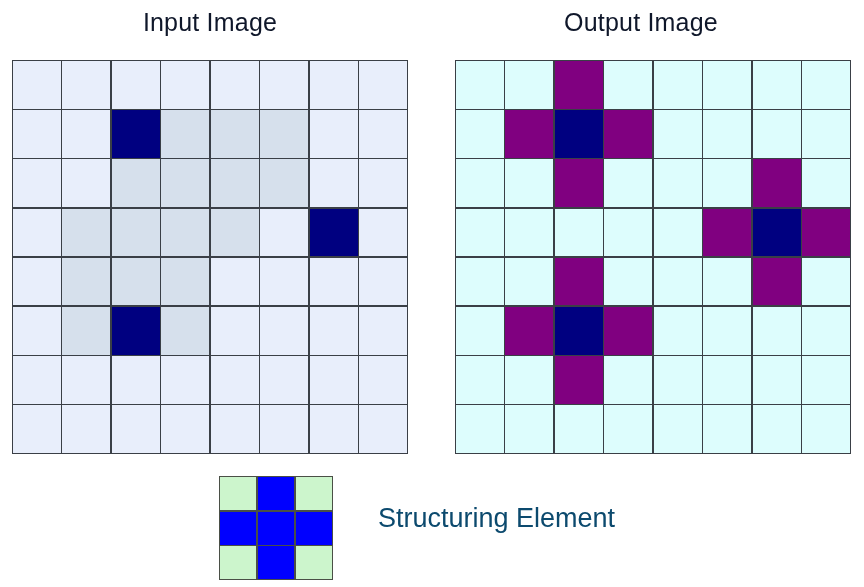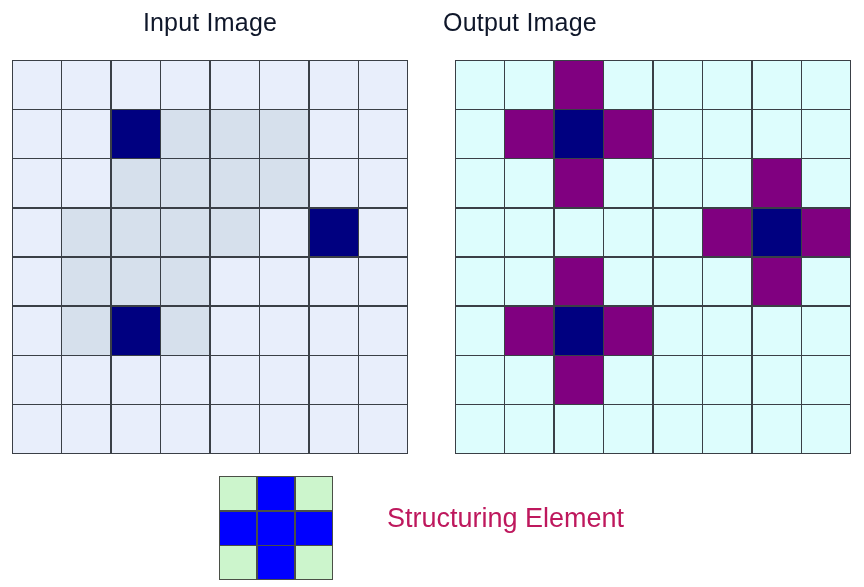--- a/index.html
+++ b/index.html
@@ -27,7 +27,7 @@
     line-height: 1;
   }
   #title-input  { left: 0;   top: 10px; width: 420px; text-align: center; }
-  #title-output { left: 443px; top: 10px; width: 420px; text-align: left; }
+  #title-output { left: 431px; top: 10px; width: 420px; text-align: center; }
 
   
   .grid {

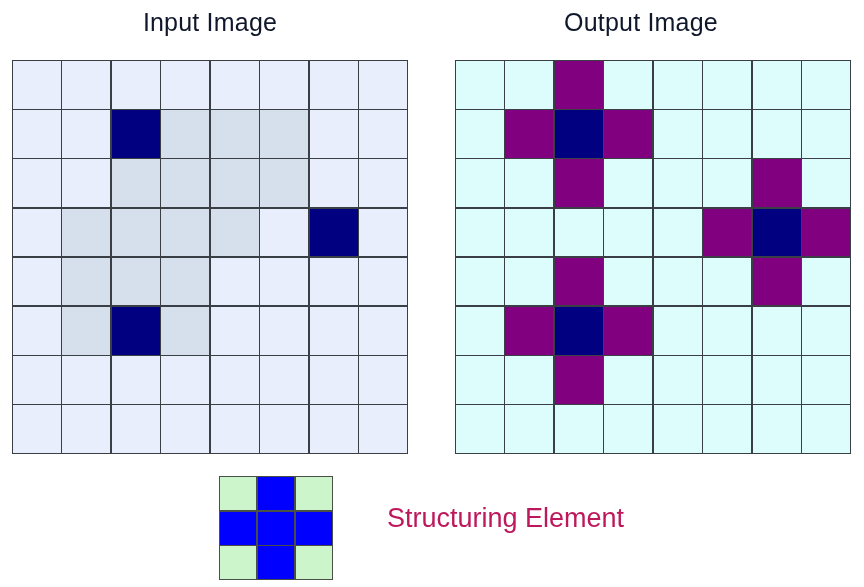--- a/index.html
+++ b/index.html
@@ -93,8 +93,7 @@
     font-weight: 400;
     white-space: nowrap;
     line-height: 1;
-    color: #be185d;
-    margin-left: 9px;
+    color: #0c4a6e;
   }
 </style>
 </head>

